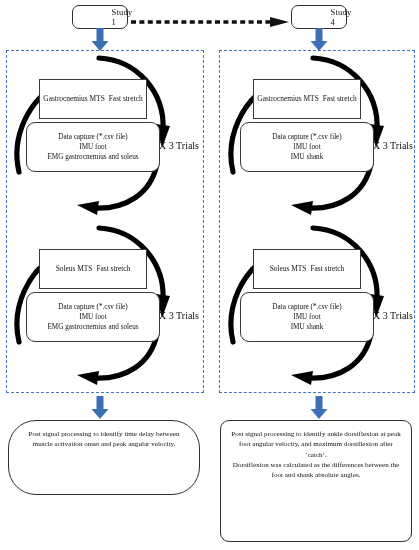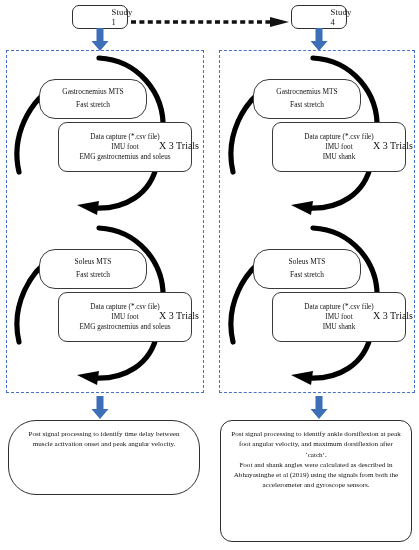--- a/index.html
+++ b/index.html
@@ -92,11 +92,11 @@
     width: 108px;
     height: 40px;
     border: 1px solid #3a3a3a;
-    border-radius: 16px;
+    border-radius: 0;
     background: #ffffff;
     box-sizing: border-box;
     display: flex;
-    flex-direction: column;
+    flex-direction: row;
     align-items: center;
     justify-content: center;
     gap: 4px;

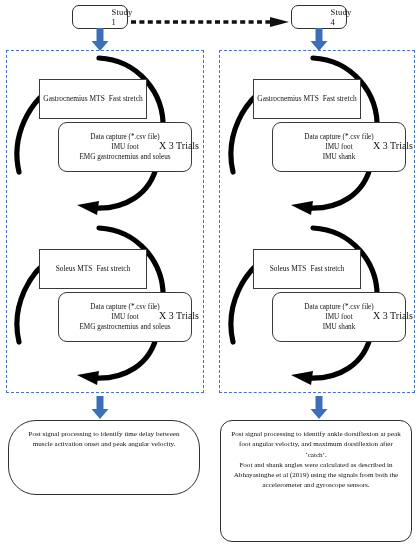--- a/index.html
+++ b/index.html
@@ -118,7 +118,6 @@
     justify-content: center;
     gap: 2px;
     z-index: 3;
-    margin-left: 32px;
   }
   .box-line {
     font-size: 7.2px;

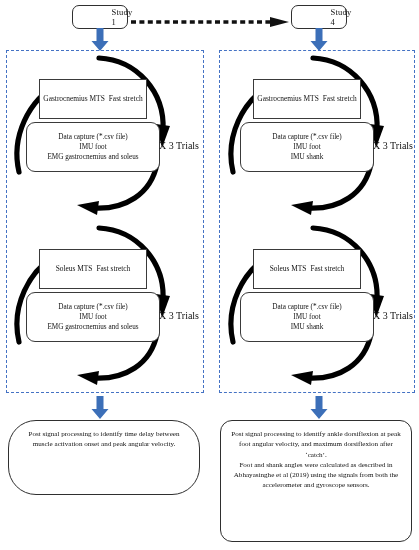--- a/index.html
+++ b/index.html
@@ -147,7 +147,7 @@
     text-align: center;
   }
   #summary-left  { left: 8px;   top: 420px; width: 192px; height: 75px; border-radius: 28px; }
-  #summary-right { left: 220px; top: 420px; width: 192px; height: 122px; }
+  #summary-right { left: 220px; top: 420px; width: 192px; height: 122px; border-radius: 9px; }
 
   .summary-para {
     font-size: 7.1px;

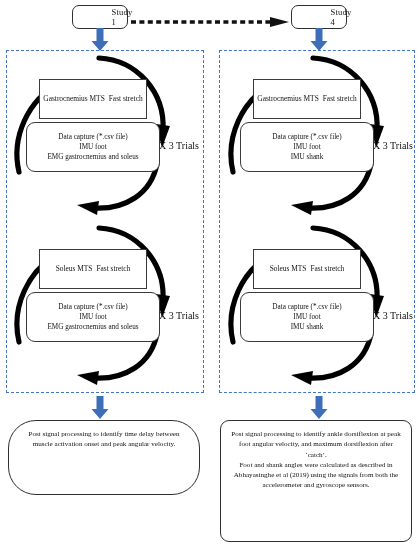--- a/index.html
+++ b/index.html
@@ -290,6 +290,7 @@
 
 <div class="summary-box" id="summary-right">
   <p class="summary-para">Post signal processing to identify ankle dorsiflexion at peak foot angular velocity, and maximum dorsiflexion after ‘catch’.</p>
+  <p class="summary-para">Dorsiflexion was calculated as the differences between the foot and shank absolute angles.</p>
   <p class="summary-para">Foot and shank angles were calculated as described in Abhayasinghe et al (2019) using the signals from both the accelerometer and gyroscope sensors.</p>
 </div>
 

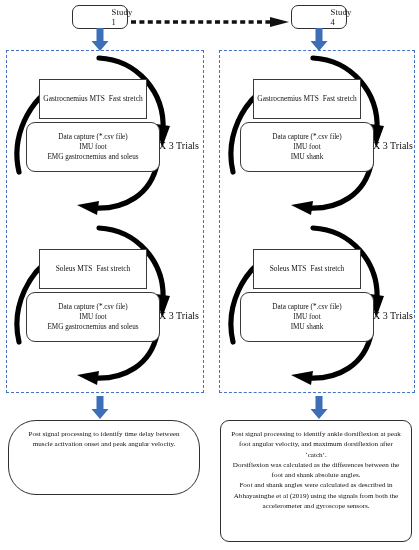--- a/index.html
+++ b/index.html
@@ -291,7 +291,6 @@
 <div class="summary-box" id="summary-right">
   <p class="summary-para">Post signal processing to identify ankle dorsiflexion at peak foot angular velocity, and maximum dorsiflexion after ‘catch’.</p>
   <p class="summary-para">Dorsiflexion was calculated as the differences between the foot and shank absolute angles.</p>
-  <p class="summary-para">Foot and shank angles were calculated as described in Abhayasinghe et al (2019) using the signals from both the accelerometer and gyroscope sensors.</p>
 </div>
 
 </body></html>

